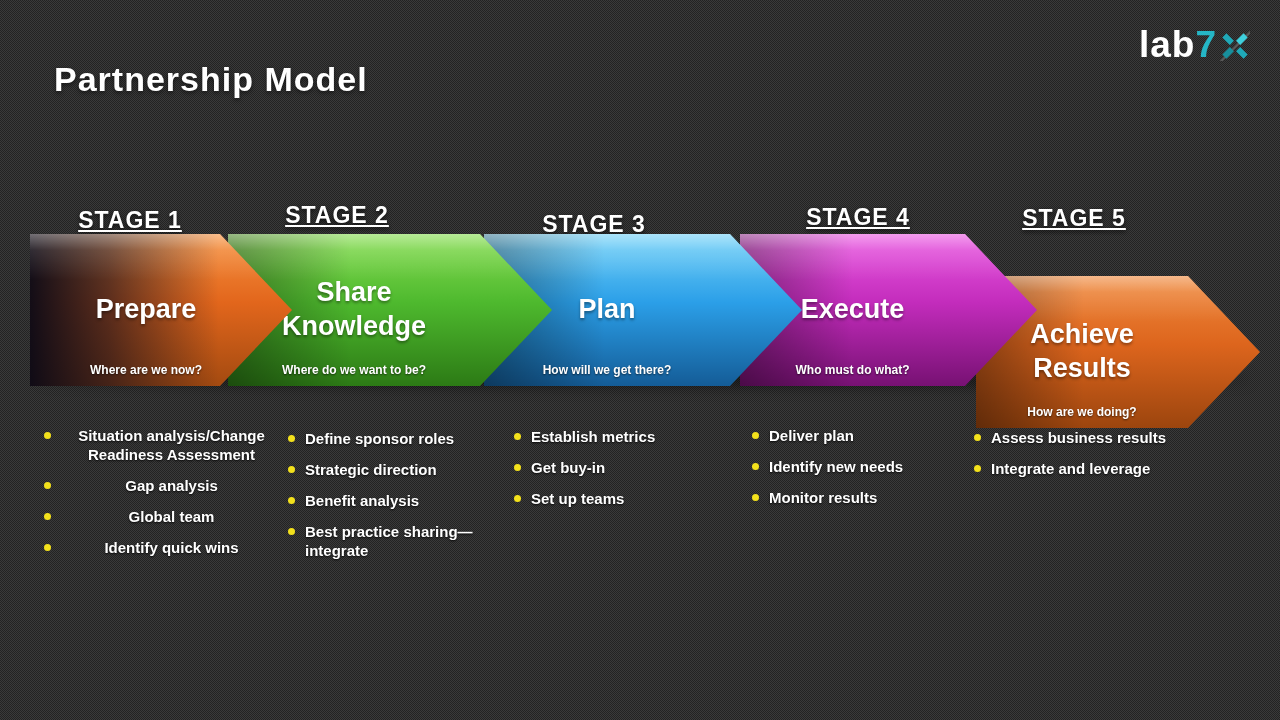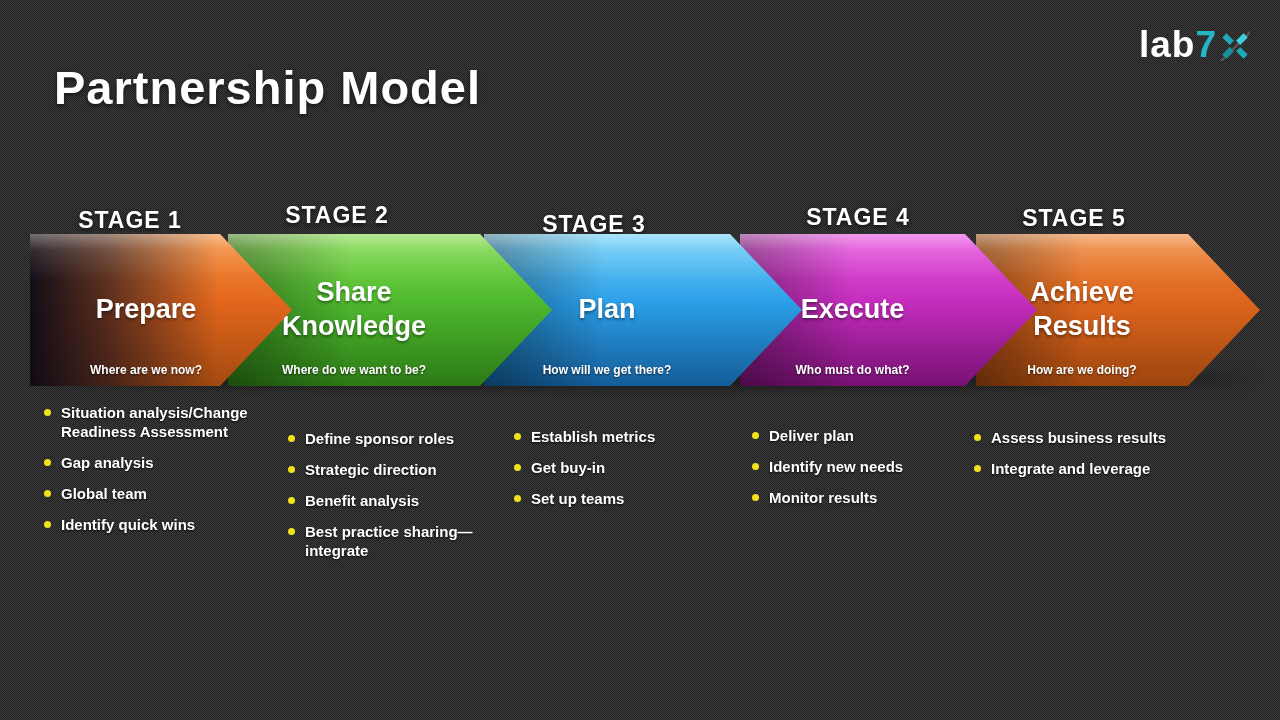--- a/index.html
+++ b/index.html
@@ -14,7 +14,7 @@
 
   .slide-title{
     position:absolute;left:54px;top:60px;
-    color:#ffffff;font-size:47px;font-weight:bold;letter-spacing:1px;
+    color:#ffffff;font-size:34px;font-weight:bold;letter-spacing:1px;
     text-shadow:0 2px 4px rgba(0,0,0,0.55);
   }
 

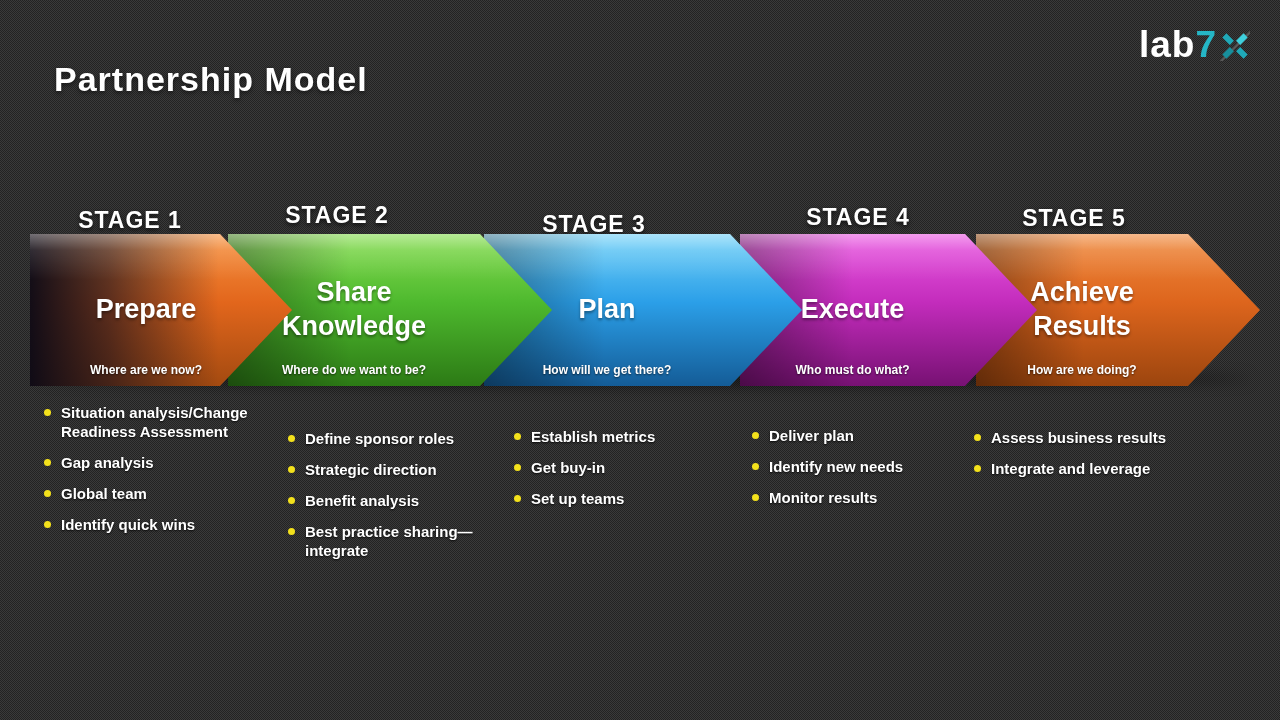--- a/index.html
+++ b/index.html
@@ -28,7 +28,7 @@
   .stage-label{
     position:absolute;transform:translateX(-50%);
     color:#ffffff;font-size:23px;font-weight:bold;letter-spacing:1px;
-    text-shadow:0 2px 4px rgba(0,0,0,0.7);white-space:nowrap;
+    text-shadow:0 2px 4px rgba(0,0,0,0.7);white-space:nowrap;text-decoration:underline;
   }
 
   

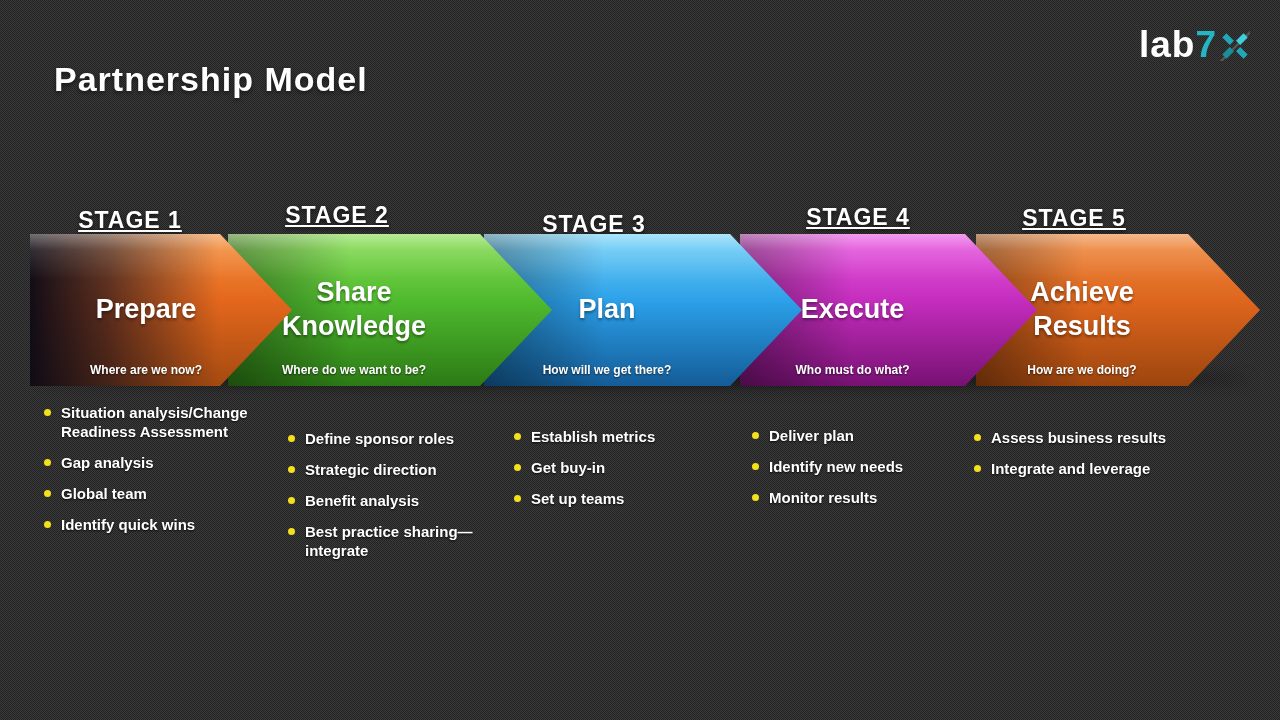--- a/index.html
+++ b/index.html
@@ -137,7 +137,7 @@
     <div class="arrow-name">Execute</div>
     <div class="arrow-question">Who must do what?</div>
   </div>
-  <div class="arrow arrow-5" style="background: linear-gradient(rgb(240, 138, 62) 0%, rgb(221, 101, 29) 45%, rgb(156, 69, 14) 100%);">
+  <div class="arrow arrow-5" style="background: linear-gradient(rgb(240, 138, 62) 0%, rgb(221, 101, 29) 45%, rgb(156, 69, 14) 100%); margin-top: 42px;">
     <div class="arrow-name">Achieve Results</div>
     <div class="arrow-question">How are we doing?</div>
   </div>

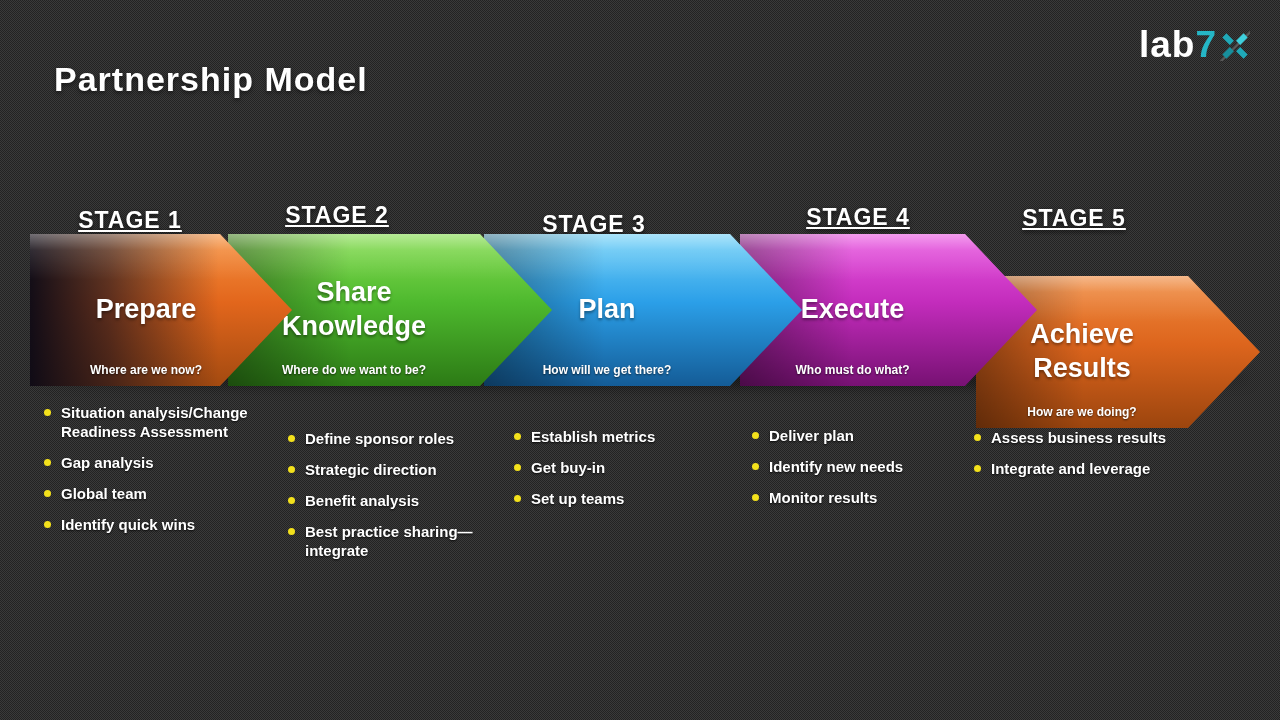--- a/index.html
+++ b/index.html
@@ -84,7 +84,7 @@
     content:"";position:absolute;left:0;top:6px;width:7px;height:7px;border-radius:50%;
     background:var(--bullet-color,#f3e11c);
   }
-  .col-1{left:44px;top:403px;width:238px;}
+  .col-1{left:44px;top:426px;width:238px;text-align:center;}
   .col-2{left:288px;top:429px;width:200px;}
   .col-3{left:514px;top:427px;width:198px;}
   .col-4{left:752px;top:426px;width:210px;}

